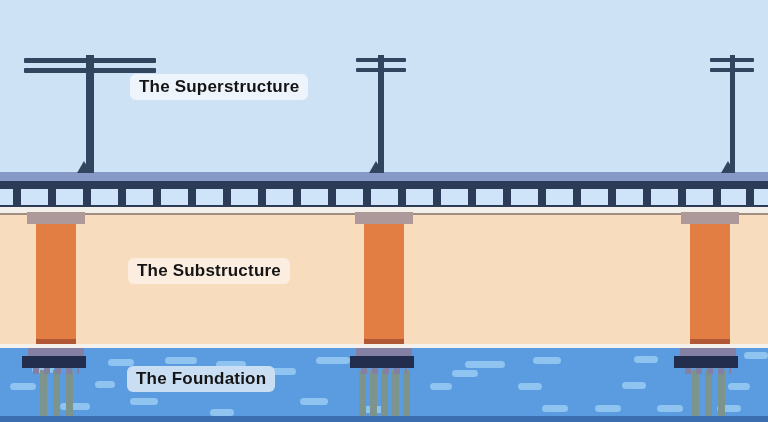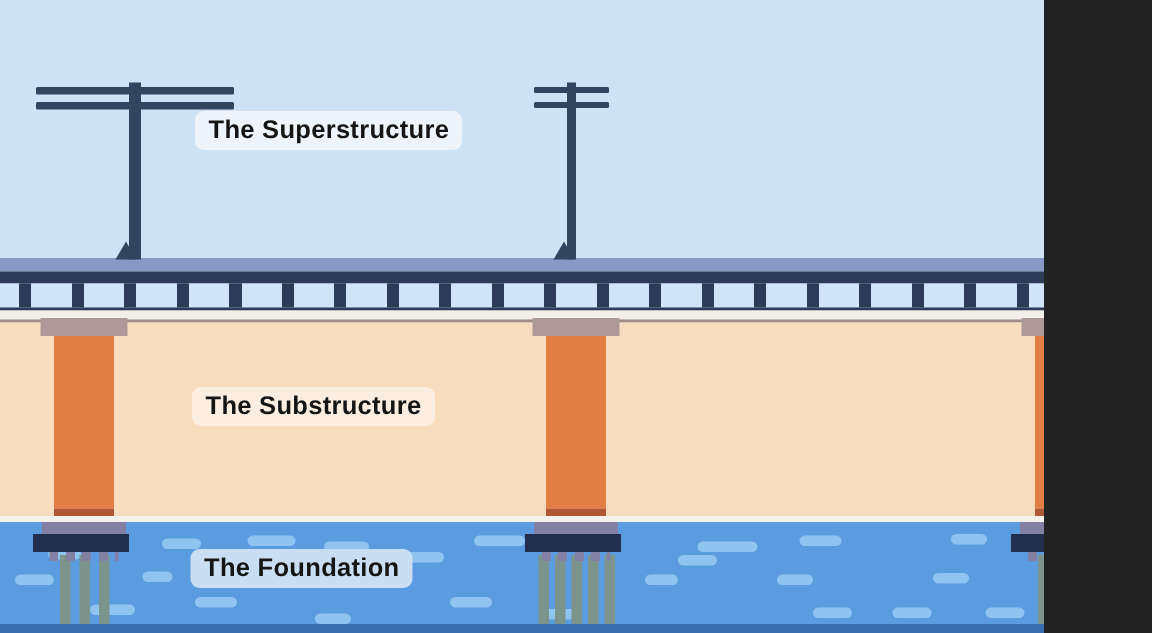--- a/index.html
+++ b/index.html
@@ -3,7 +3,7 @@
 <meta charset="utf-8">
 <style>
   html,body{margin:0;padding:0;background:#222;}
-  #stage{position:relative;width:696px;height:422px;overflow:hidden;
+  #stage{position:relative;width:768px;height:422px;overflow:hidden;
          background:var(--sky);font-family:"Liberation Sans",sans-serif;}
   #stage *{position:absolute;box-sizing:border-box;}
 

